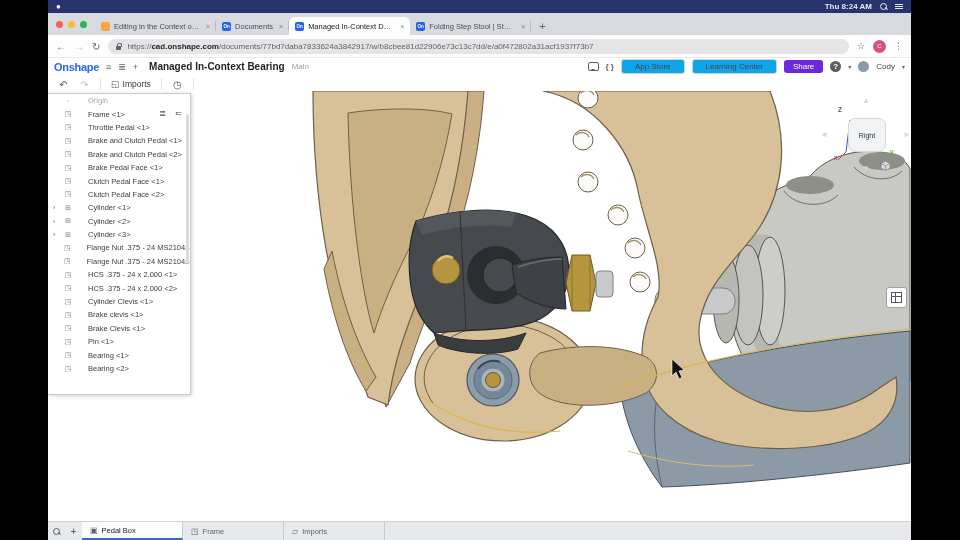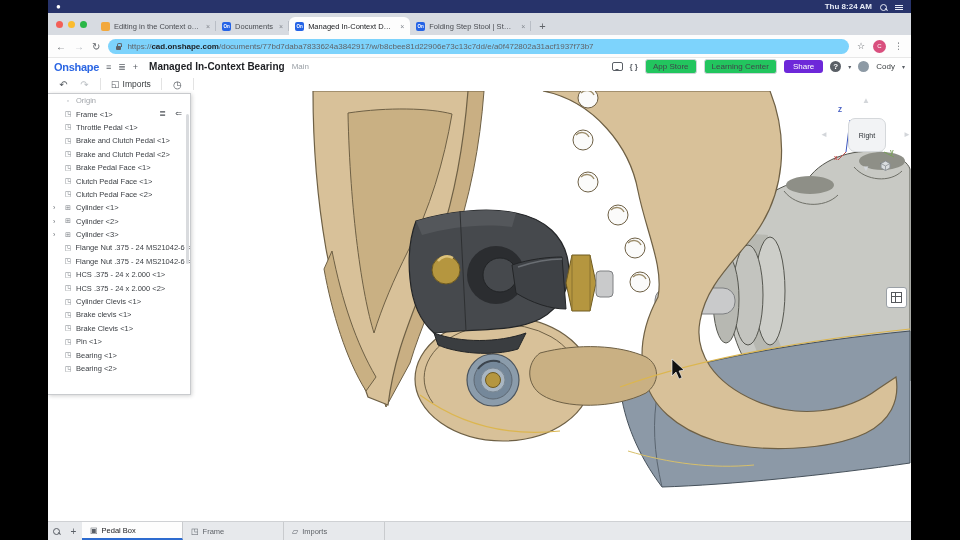--- a/index.html
+++ b/index.html
@@ -14,7 +14,7 @@
   .menu-items{display:flex;gap:12px}
   .menu-item{white-space:nowrap}
   .menu-item[data-bold="true"]{font-weight:bold}
-  .menubar-right{margin-left:auto;display:flex;align-items:flex-end;gap:8px}
+  .menubar-right{margin-left:auto;display:flex;align-items:center;gap:8px}
   .status-icon{font-size:7px;color:#dfe4f2}
   .status-icon[data-tone="red"]{color:#d2524a}
   .mb-time{font-size:8px;font-weight:bold;white-space:nowrap}

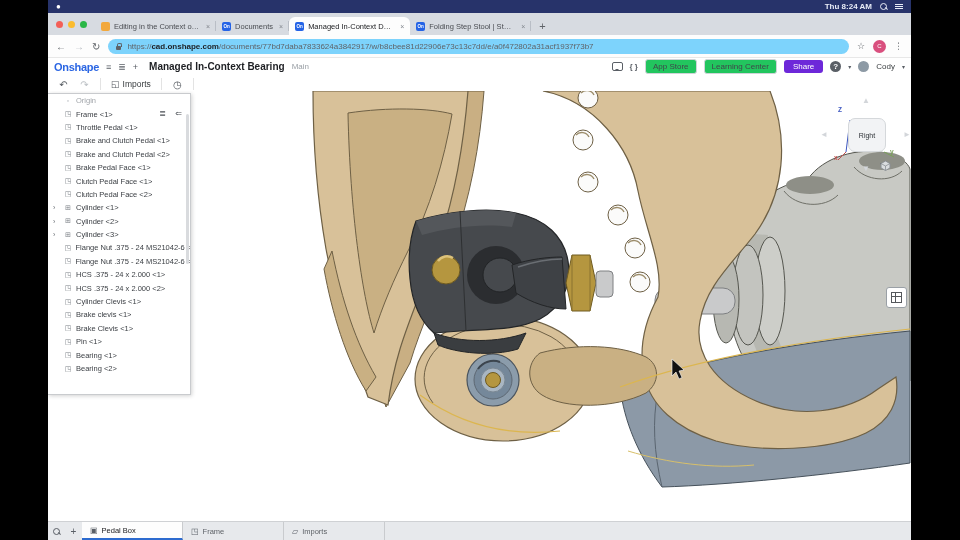--- a/index.html
+++ b/index.html
@@ -45,7 +45,7 @@
   .urlrow{height:22px;background:#fdfdfd;display:flex;align-items:center;padding:0 8px;gap:8px;border-bottom:1px solid #e8e8e8}
   .nav-ic{font-size:10px;color:#5f6368}
   .nav-ic.dim{color:#b6bac0}
-  .urlpill{flex:1;height:15px;background:#7dd3fc;border-radius:8px;display:flex;align-items:center;padding:0 8px;gap:5px;min-width:0}
+  .urlpill{flex:1;height:15px;background:#e5e5e5;border-radius:8px;display:flex;align-items:center;padding:0 8px;gap:5px;min-width:0}
   .lock{position:relative;width:6px;height:7px;flex:0 0 auto}
   .lock::before{content:"";position:absolute;left:1px;top:0;width:3px;height:3px;border:1px solid #5f6368;border-bottom:none;border-radius:2px 2px 0 0}
   .lock::after{content:"";position:absolute;left:0;top:3px;width:5px;height:4px;background:#5f6368;border-radius:1px}

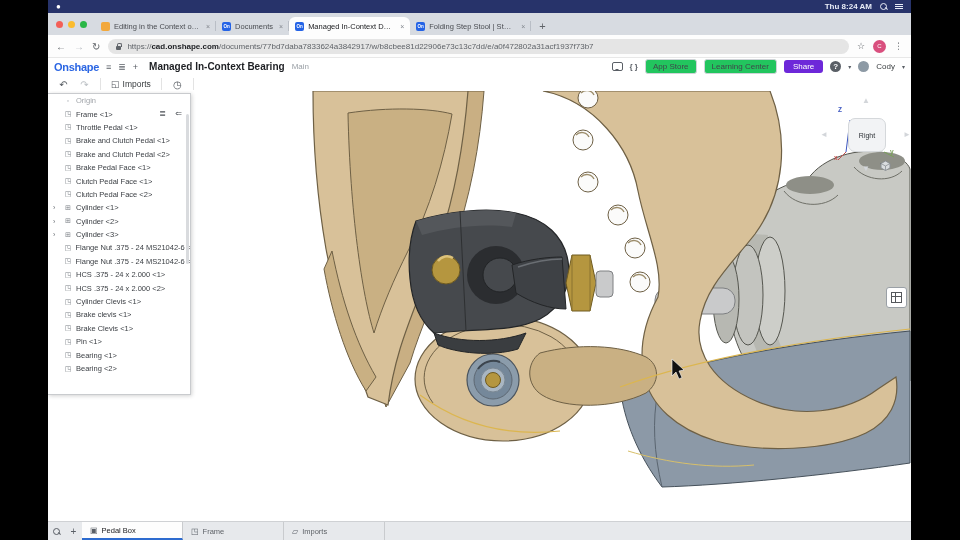--- a/index.html
+++ b/index.html
@@ -66,7 +66,7 @@
   .bubble{position:relative;width:9px;height:7px;border:1px solid #5a5f66;border-radius:2px}
   .bubble::after{content:"";position:absolute;left:2px;bottom:-3px;border:2px solid transparent;border-top-color:#5a5f66}
   .codebraces{font-size:8px;color:#5a5f66;font-weight:bold}
-  .os-btn{font-size:8px;color:#40454a;border:1px solid #d0d3d8;border-radius:3px;padding:2px 7px;background:#22c55e;white-space:nowrap}
+  .os-btn{font-size:8px;color:#40454a;border:1px solid #d0d3d8;border-radius:3px;padding:2px 13px;background:#0ea5e9;white-space:nowrap}
   .share-btn{font-size:8px;color:#fff;border-radius:3px;padding:2px 9px;white-space:nowrap}
   .help-circ{width:11px;height:11px;border-radius:50%;background:#5a5f66;color:#fff;font-size:8px;font-weight:bold;
              display:flex;align-items:center;justify-content:center}

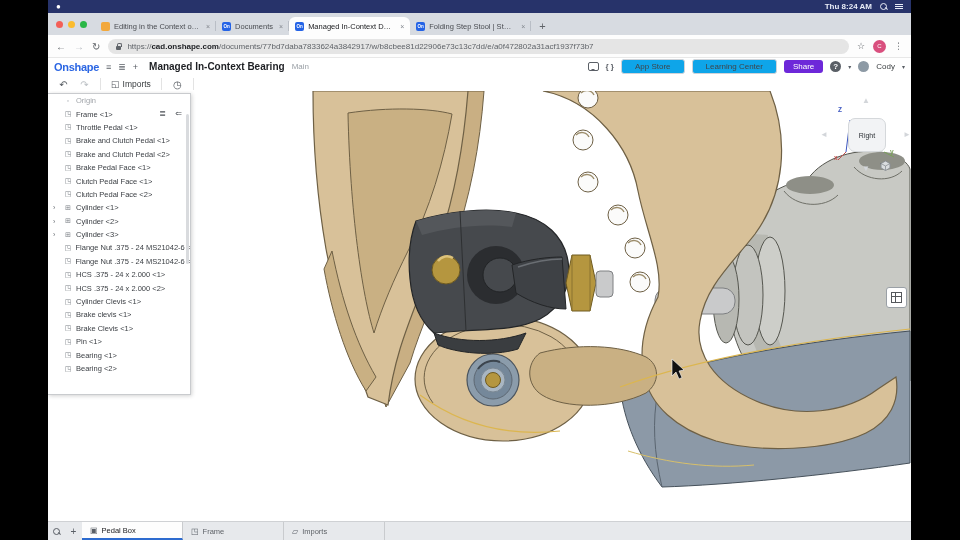--- a/index.html
+++ b/index.html
@@ -92,7 +92,7 @@
          border:1px solid #c9cbce;border-left:none;box-shadow:1px 1px 4px rgba(0,0,0,.18)}
   .panel-header{font-size:8px;font-weight:bold;color:#33373c;padding:5px 0 3px 12px}
   .inst-list{position:relative}
-  .inst-row{position:relative;height:13.4px;display:flex;align-items:center;padding-left:16px;gap:4px}
+  .inst-row{position:relative;height:13.4px;display:flex;align-items:center;padding-left:16px;gap:16px}
   .chev{position:absolute;left:5px;top:0;font-size:7px;color:#6a6f75;line-height:13.4px}
   .inst-icon{font-size:7px;color:#7a7f85;width:8px;text-align:center}
   .inst-label{font-size:7.5px;color:#3a3e43;white-space:nowrap;overflow:hidden}

